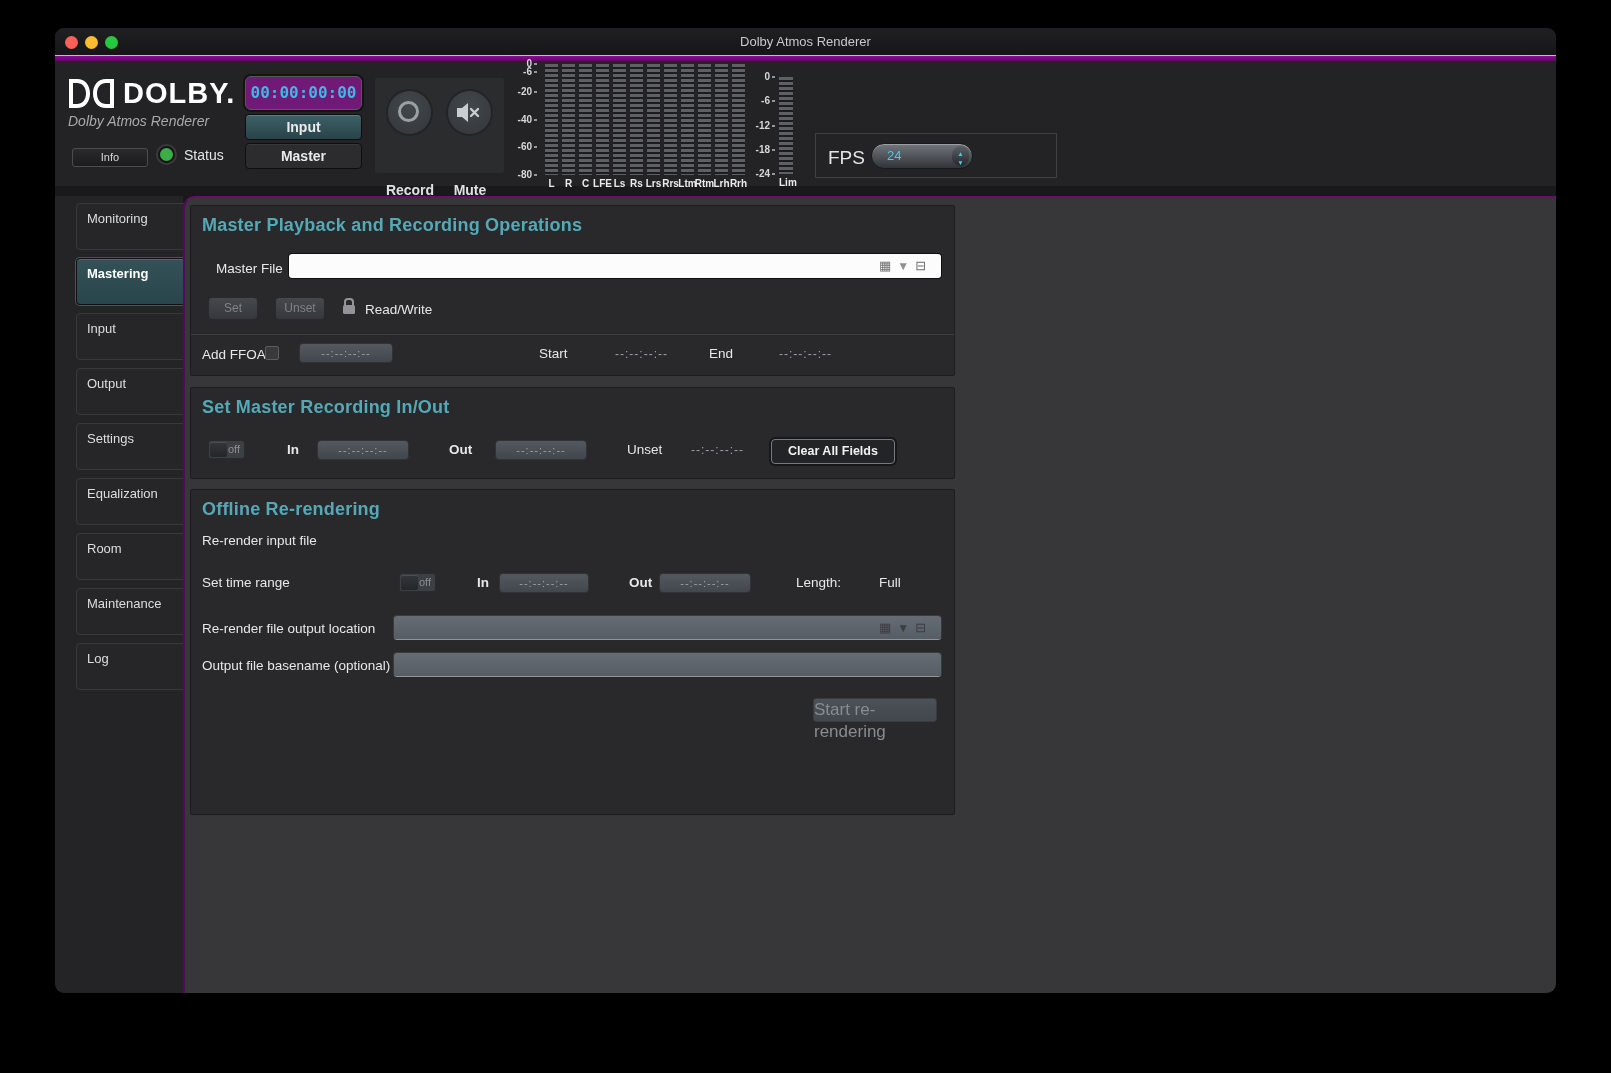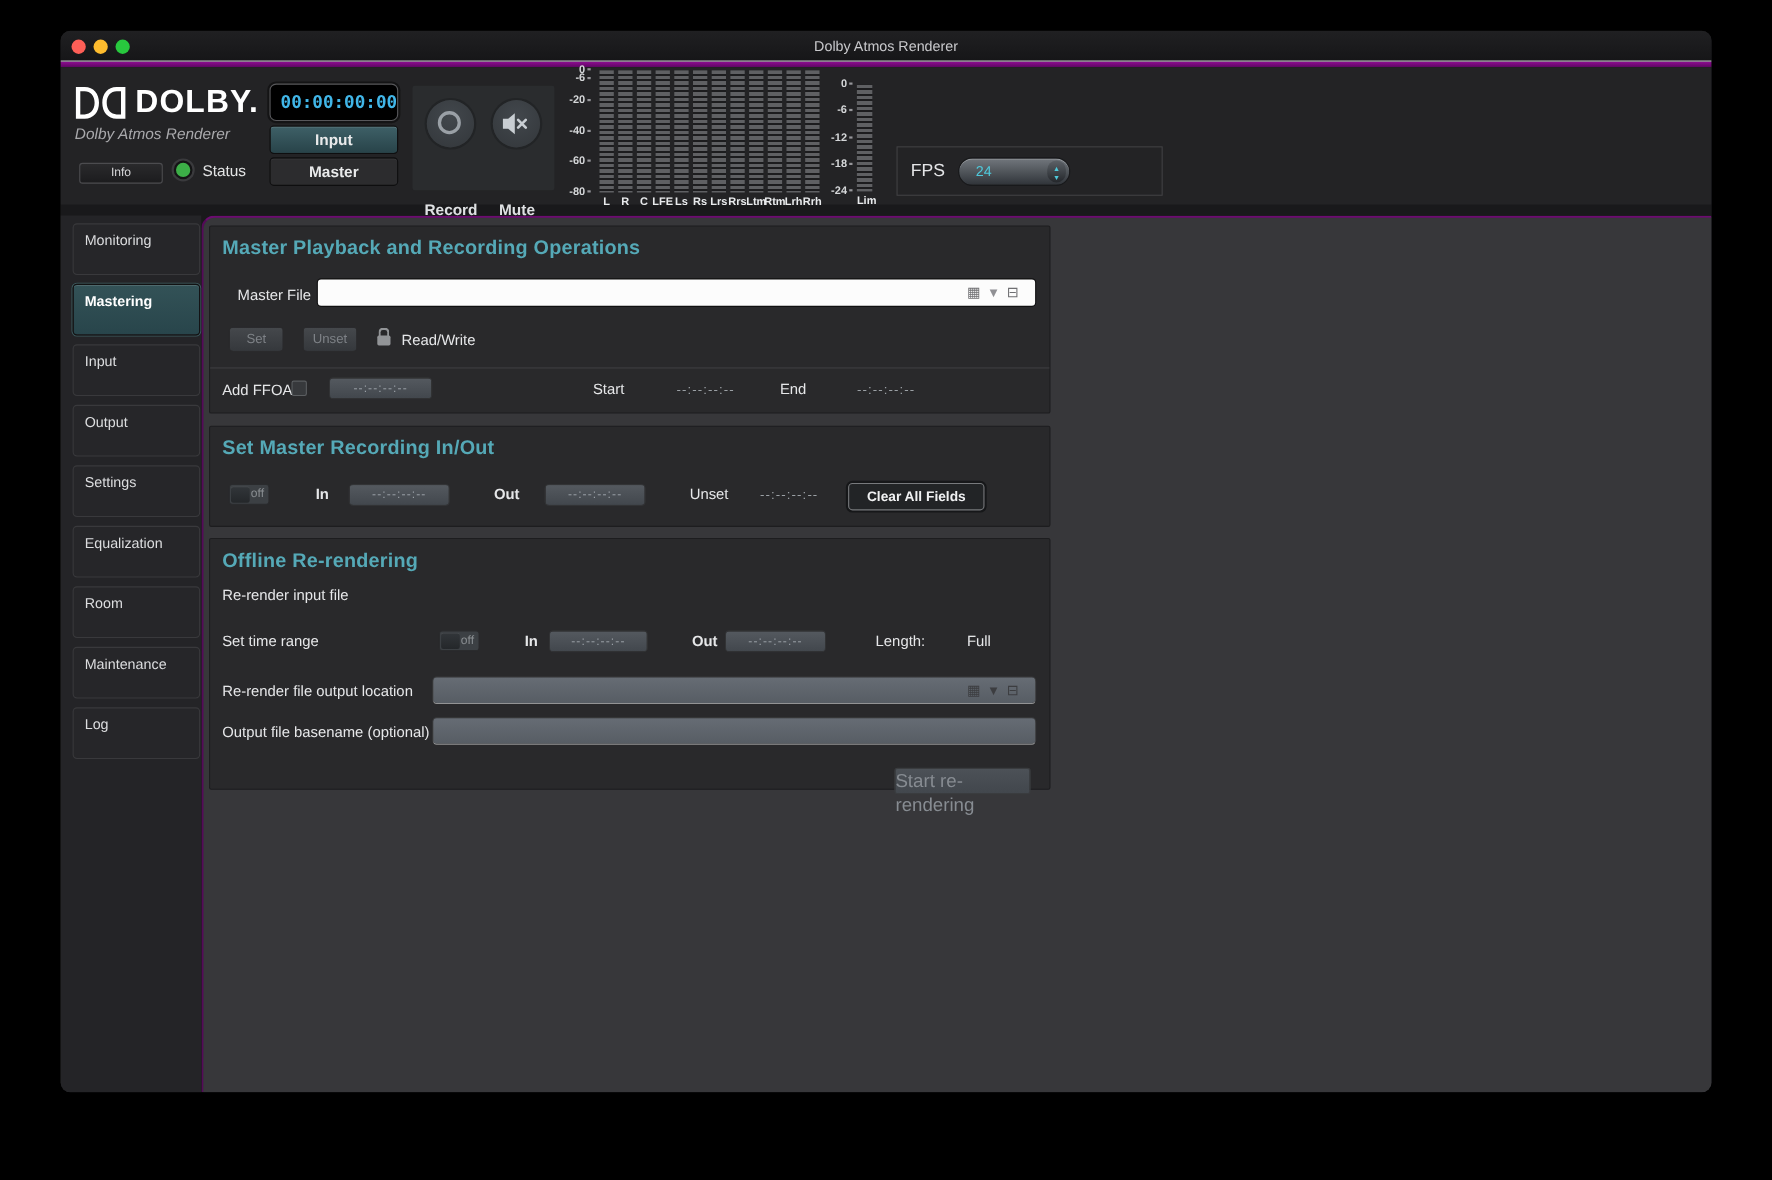--- a/index.html
+++ b/index.html
@@ -32,9 +32,9 @@
   .status-led{width:17px;height:17px;border-radius:50%;background:var(--status-green);border:2px solid #141415;box-shadow:0 0 0 2px #3a3a3d;}
   .status-label{color:#e3e4e5;font-size:14px;margin-left:9px;}
 
-  .timecode-box{position:absolute;left:190px;top:15px;width:117px;height:34px;background:#000000;border:1px solid #58585b;
+  .timecode-box{position:absolute;left:190px;top:15px;width:117px;height:34px;background:#701a75;border:1px solid #58585b;
     border-radius:6px;box-shadow:0 0 0 2px #141415;color:var(--timecode-cyan);font-family:"DejaVu Sans Mono",monospace;
-    font-weight:bold;font-size:16px;text-align:right;line-height:32px;letter-spacing:0px;}
+    font-weight:bold;font-size:16px;text-align:center;line-height:32px;letter-spacing:0px;}
   .src-btn{position:absolute;left:190px;width:117px;height:26px;border-radius:4px;text-align:center;color:#e9eaeb;
     font-size:14px;font-weight:bold;line-height:25px;border:1px solid #0e0e0f;}
   .btn-input{top:53px;background:linear-gradient(#3e6067,#284349);box-shadow:inset 0 1px 0 rgba(255,255,255,.18);}

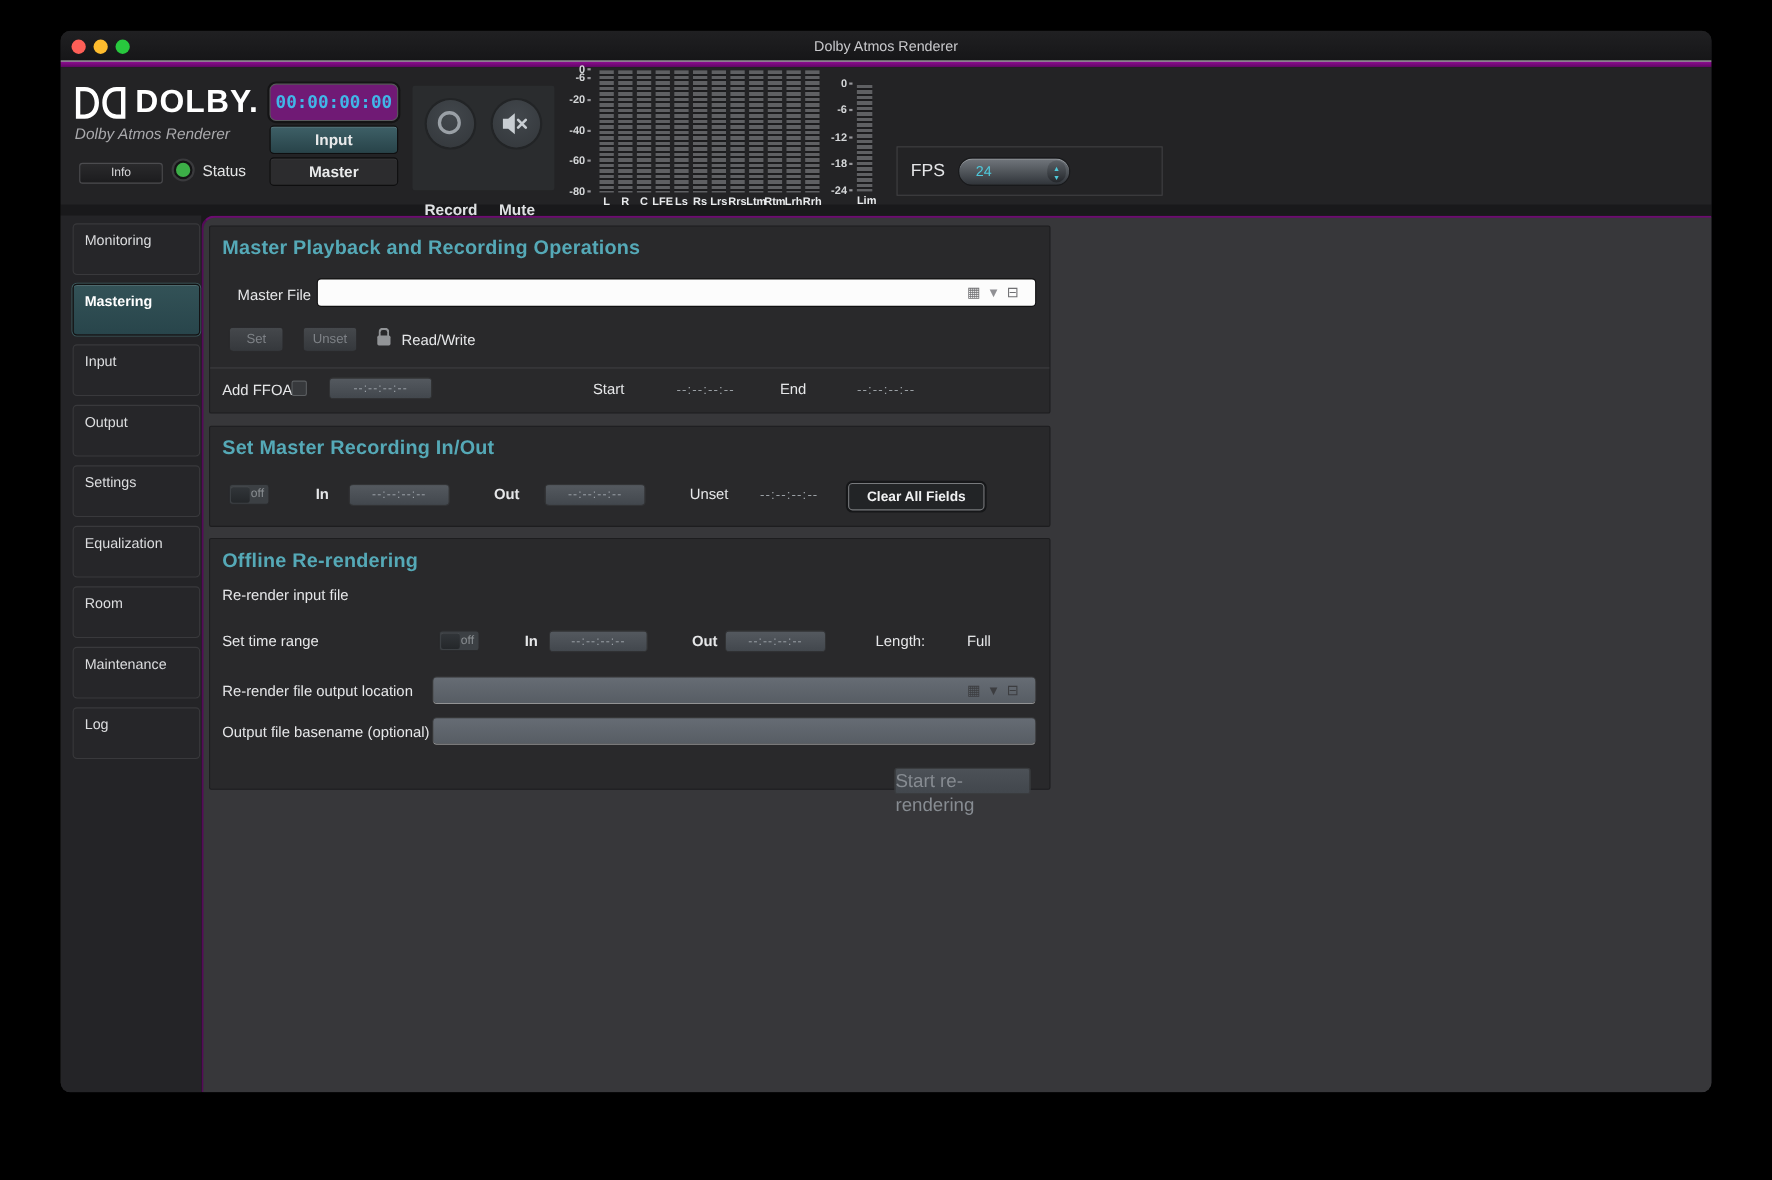--- a/index.html
+++ b/index.html
@@ -65,7 +65,7 @@
   .monitor-box{position:absolute;left:760px;top:9px;width:242px;height:56px;border:1px solid #404043;padding:7px 12px;}
   .monitor-line{color:#e4e5e7;font-size:14px;line-height:21px;}
   .fps-box{position:absolute;left:760px;top:72px;width:242px;height:45px;border:1px solid #404043;}
-  .fps-label{position:absolute;left:12px;top:13px;color:#e4e5e7;font-size:16px;text-align:center;}
+  .fps-label{position:absolute;left:12px;top:13px;color:#e4e5e7;font-size:19px;text-align:center;}
   .fps-select{position:absolute;left:55px;top:9px;width:102px;height:26px;border-radius:13px;border:1px solid #18191b;
     background:linear-gradient(#72777d,#303439);box-shadow:inset 0 1px 0 rgba(255,255,255,.3);}
   .fps-value{position:absolute;left:15px;top:4px;color:var(--fps-cyan);font-size:13px;font-weight:normal;}

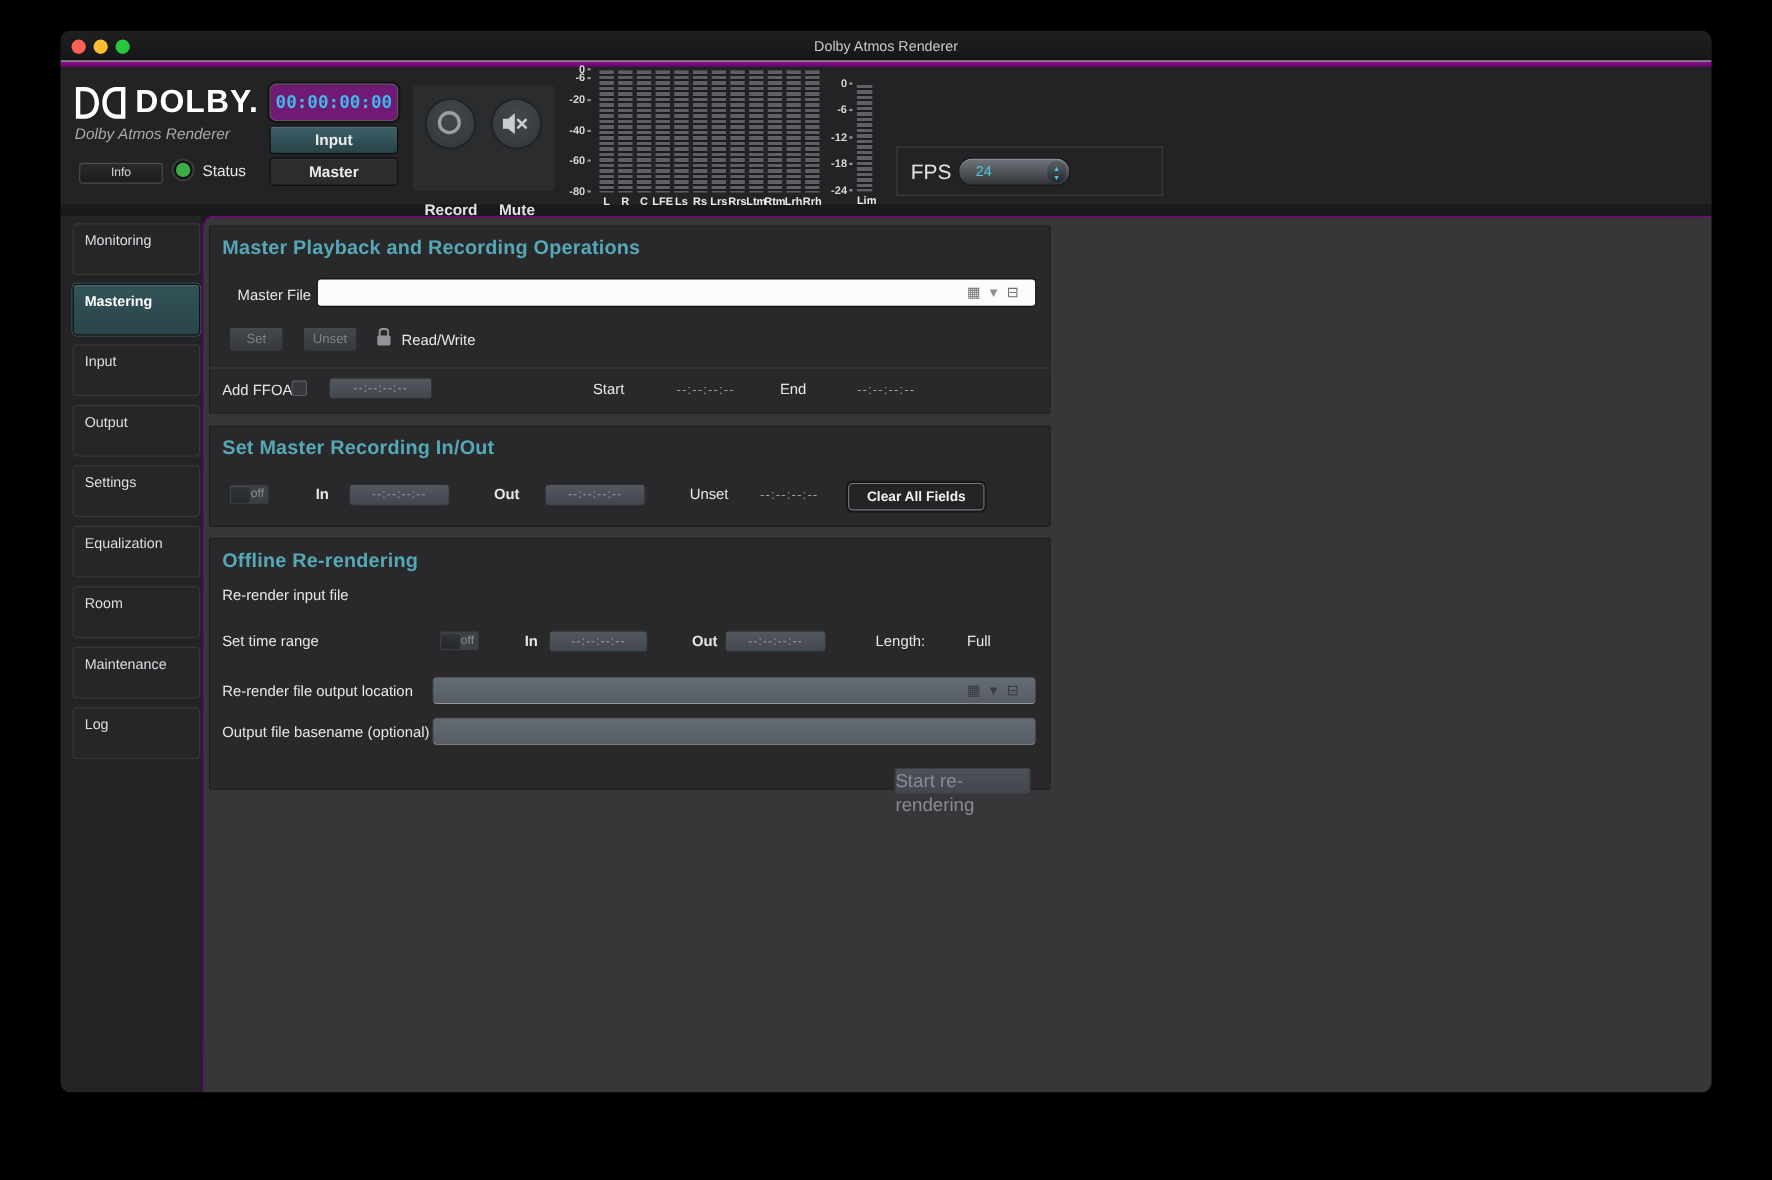--- a/index.html
+++ b/index.html
@@ -75,7 +75,7 @@
   
   .app-body{display:flex;height:807px;background:#19191b;}
   .sidebar{width:128px;margin-top:10px;background:#242427;border-radius:0 0 0 9px;padding-top:7px;}
-  .side-item{width:116px;height:47px;margin:0 3px 8px 11px;border:1px solid #39393c;border-radius:4px;background:#262629;
+  .side-item{width:116px;height:47px;margin:0 3px 8px 21px;border:1px solid #39393c;border-radius:4px;background:#262629;
     color:#dcdddf;font-size:13px;line-height:29px;padding-left:10px;}
   .side-item.selected{background:linear-gradient(#335257,#28454b);border:1px solid #121213;
     box-shadow:inset 0 1px 0 rgba(255,255,255,.14),0 0 0 1px #3c5a5e;font-weight:bold;color:#fff;}

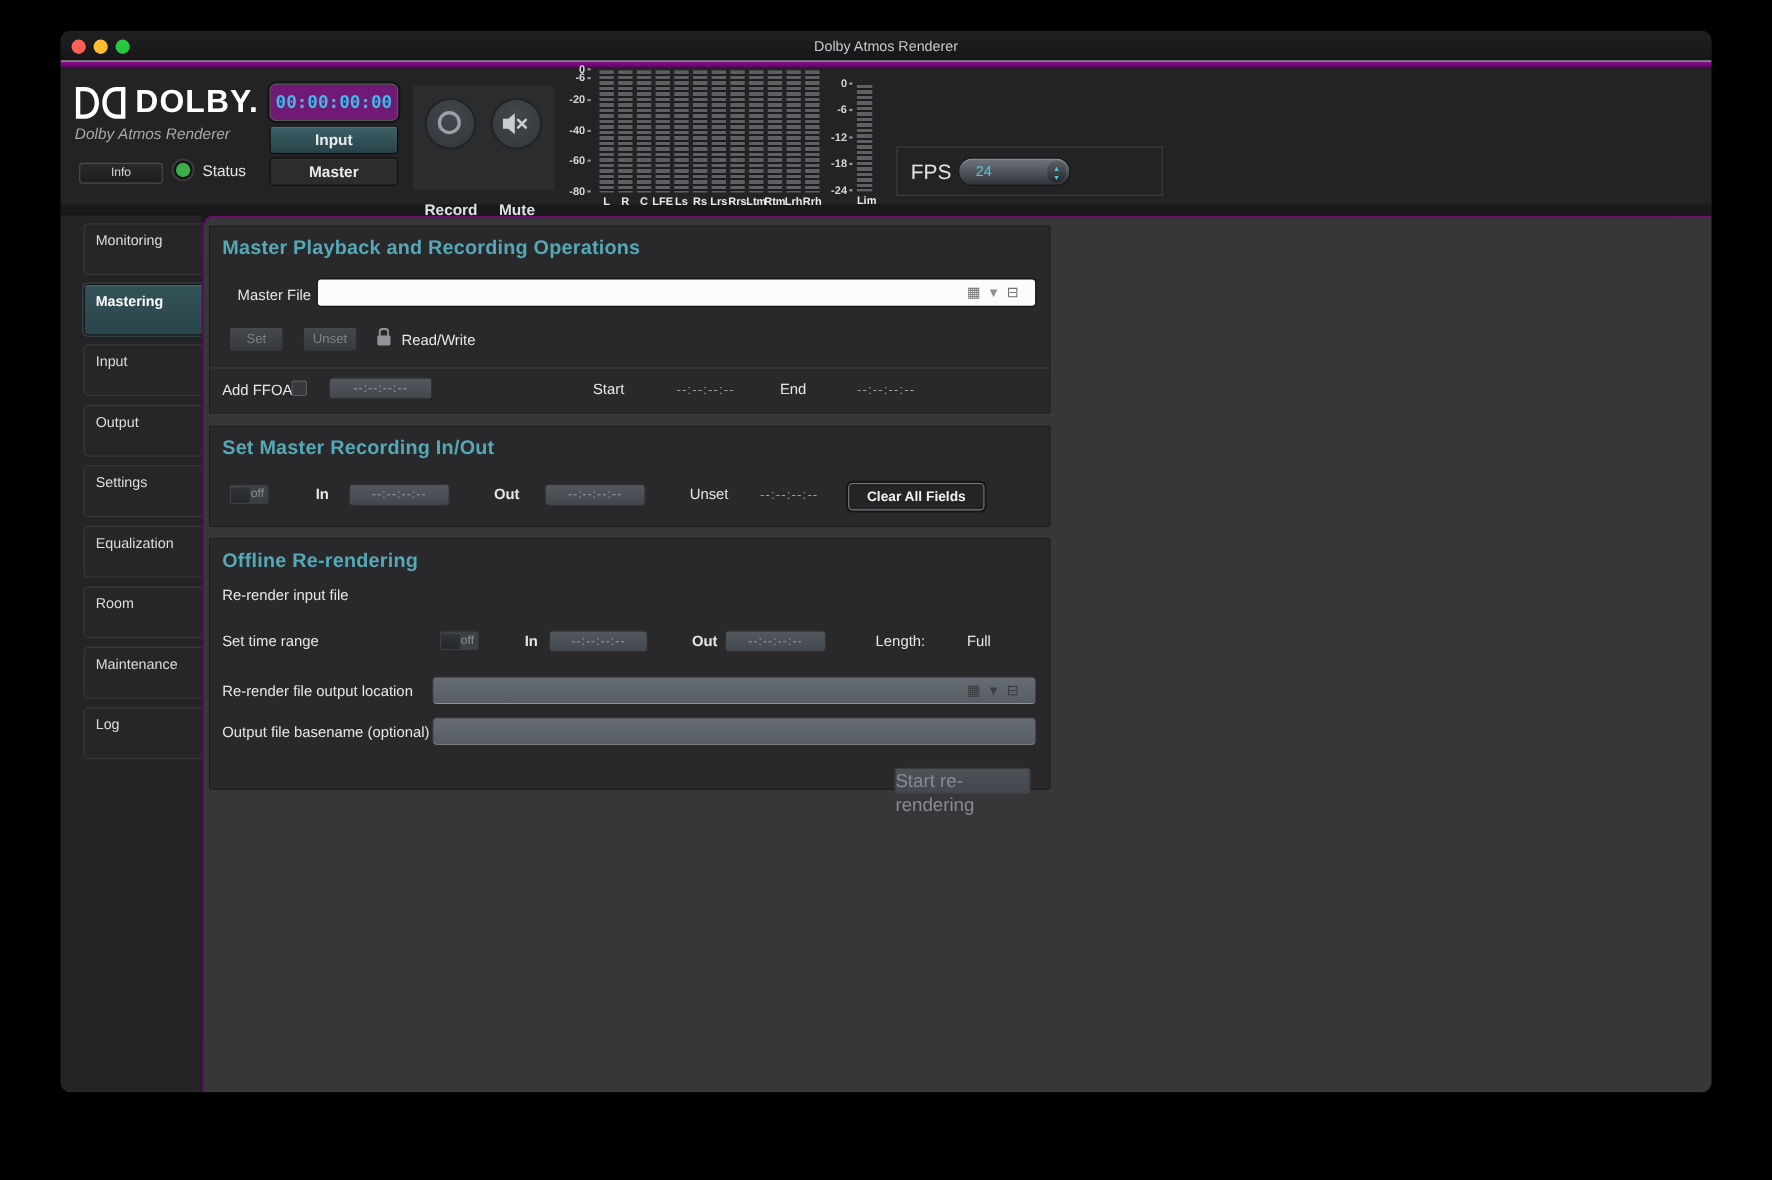--- a/index.html
+++ b/index.html
@@ -89,7 +89,7 @@
 
   .card-playback{top:7px;height:171px;}
   .card-recording{top:189px;height:92px;}
-  .card-rerender{top:291px;height:229px;}
+  .card-rerender{top:291px;height:326px;}
 
   .file-input{position:absolute;height:24px;background:#fcfcfc;border:none;border-radius:3px;box-shadow:0 0 0 1px #101011;
     font-size:13px;color:#222;padding:0 70px 0 8px;}

